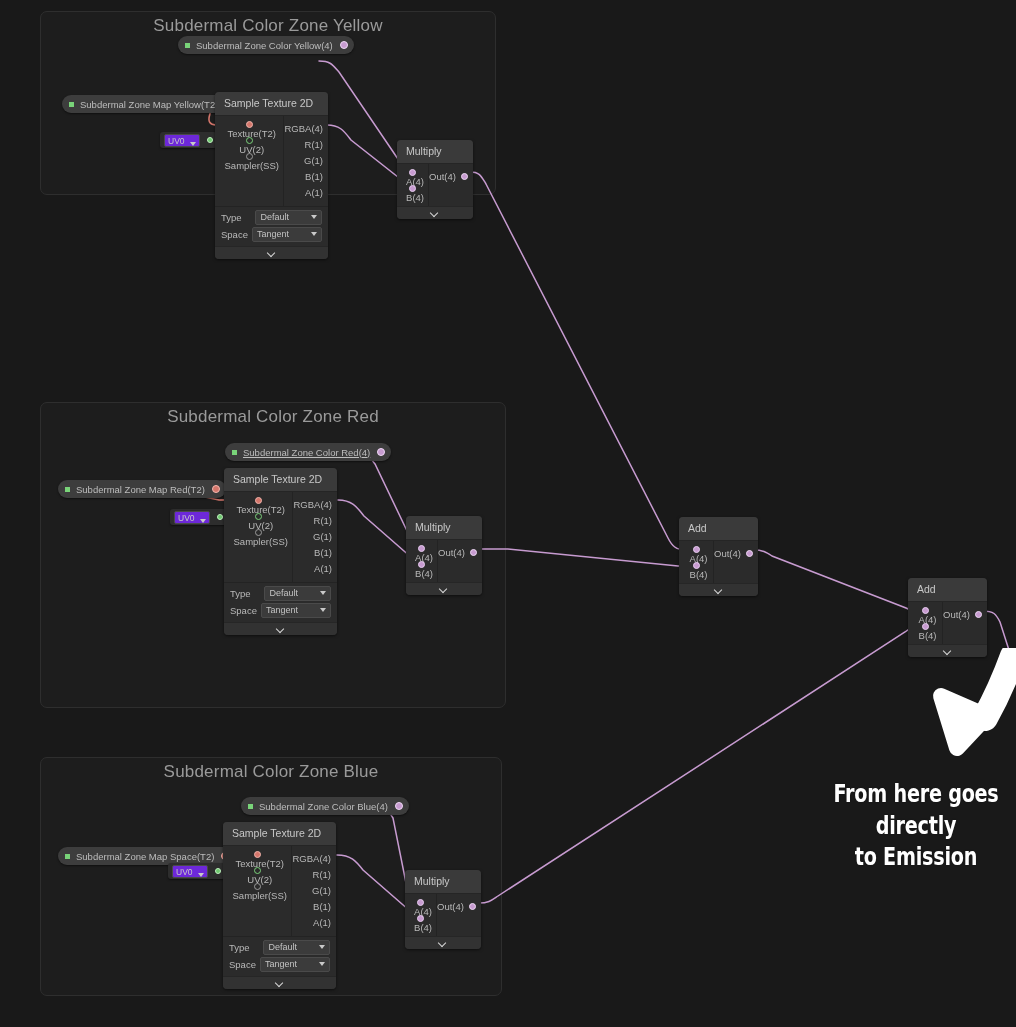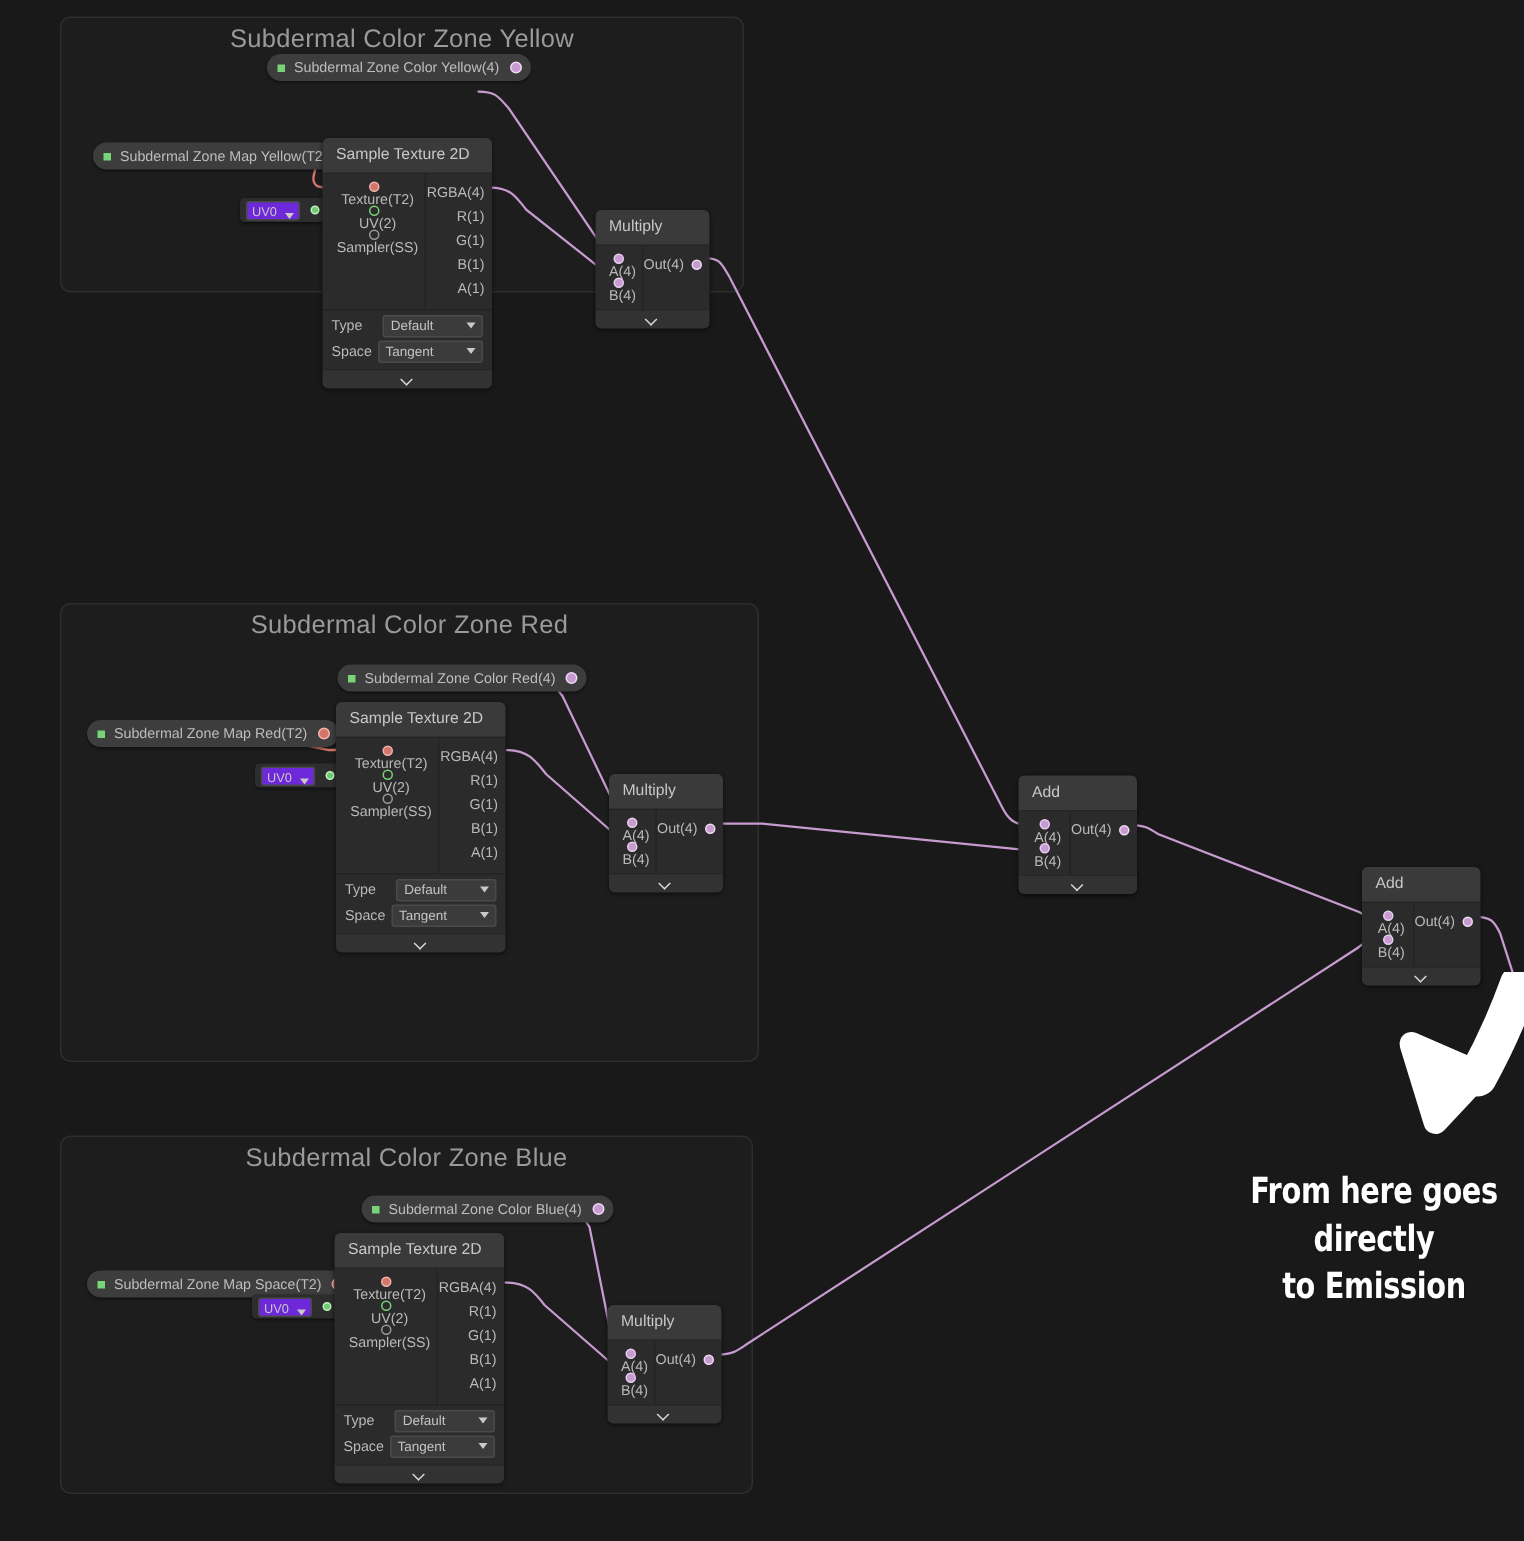--- a/index.html
+++ b/index.html
@@ -281,7 +281,7 @@
       </div>
   </div>
 
-  <div class="pill" style="left:225px;top:443px;">
+  <div class="pill" style="left:225px;top:443px;text-decoration:underline;">
     <span class="sq"></span>
     <span class="lbl">Subdermal Zone Color Red(4)</span>
     <span class="outdot v4"></span>

